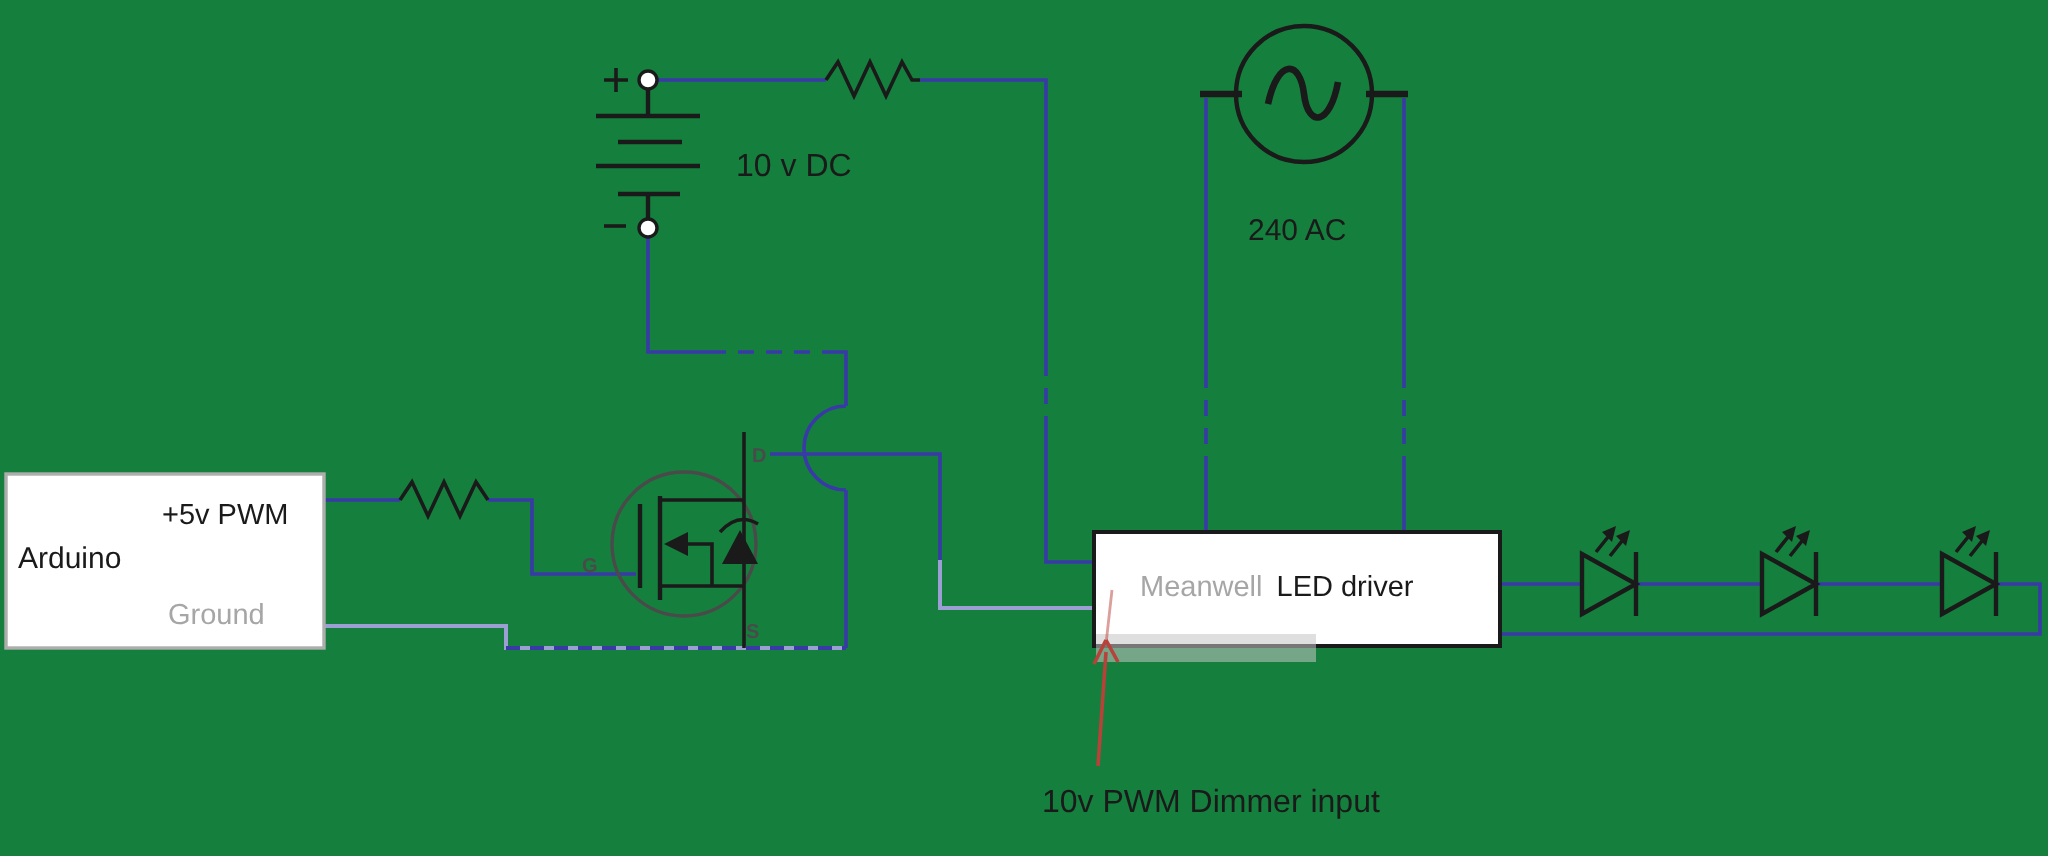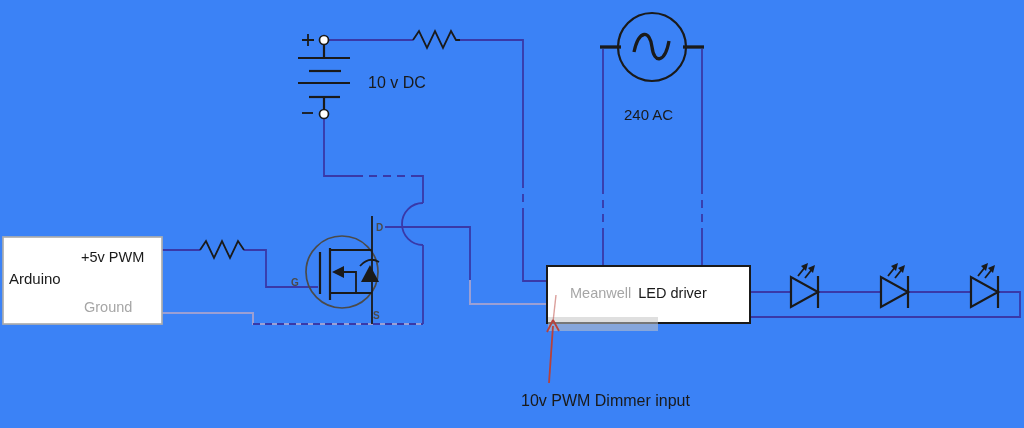--- a/index.html
+++ b/index.html
@@ -3,7 +3,7 @@
 <meta charset="utf-8">
 <style>
   html,body{margin:0;padding:0;background:#fff;}
-  .stage{position:relative;width:1024px;height:428px;background:#3b82f6;overflow:hidden;}
+  .stage{position:relative;width:1024px;height:428px;background:#15803d;overflow:hidden;}
   svg{display:block;}
   svg text{font-family:"Liberation Sans","DejaVu Sans",sans-serif;}
 

